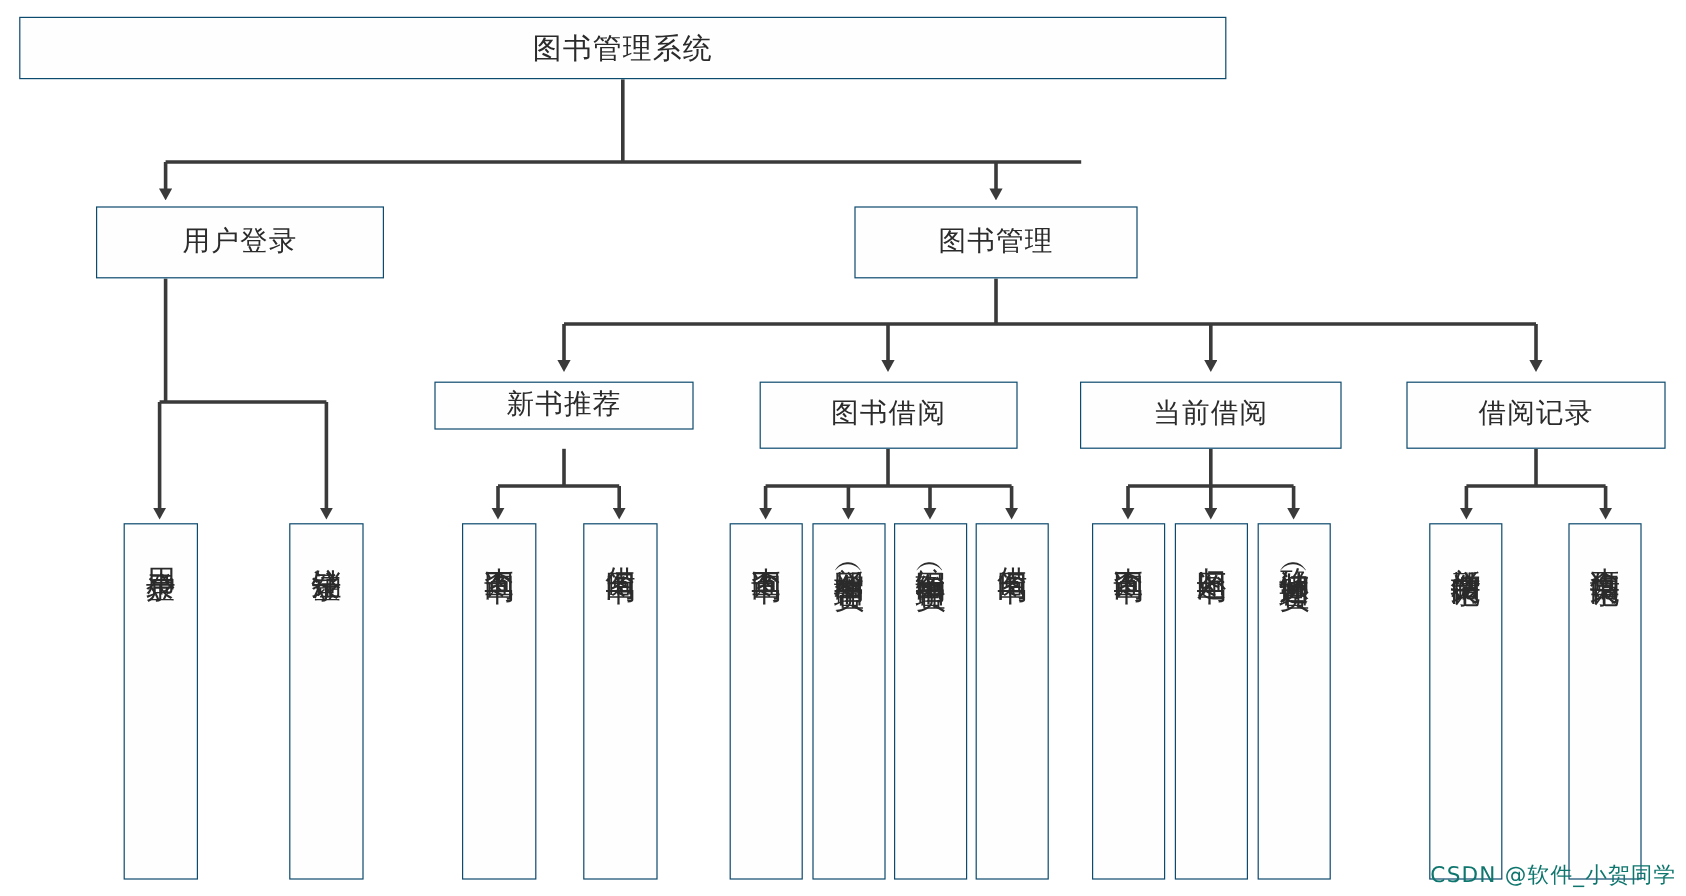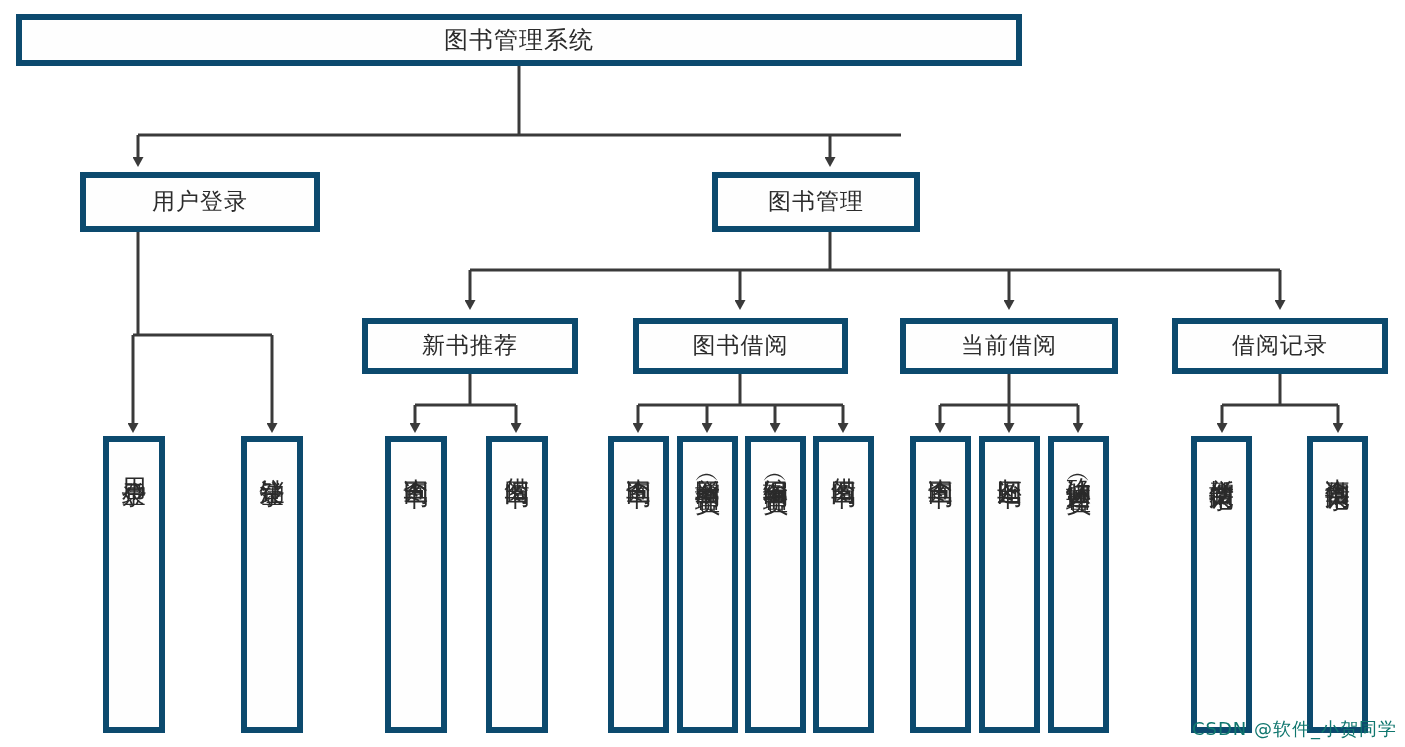--- a/index.html
+++ b/index.html
@@ -30,7 +30,7 @@
     position: absolute;
     box-sizing: border-box;
     background: #fefefe;
-    border: 6px solid #0c4a6e;
+    border: 1px solid #0c4a6e;
     display: flex;
     align-items: center;
     justify-content: center;

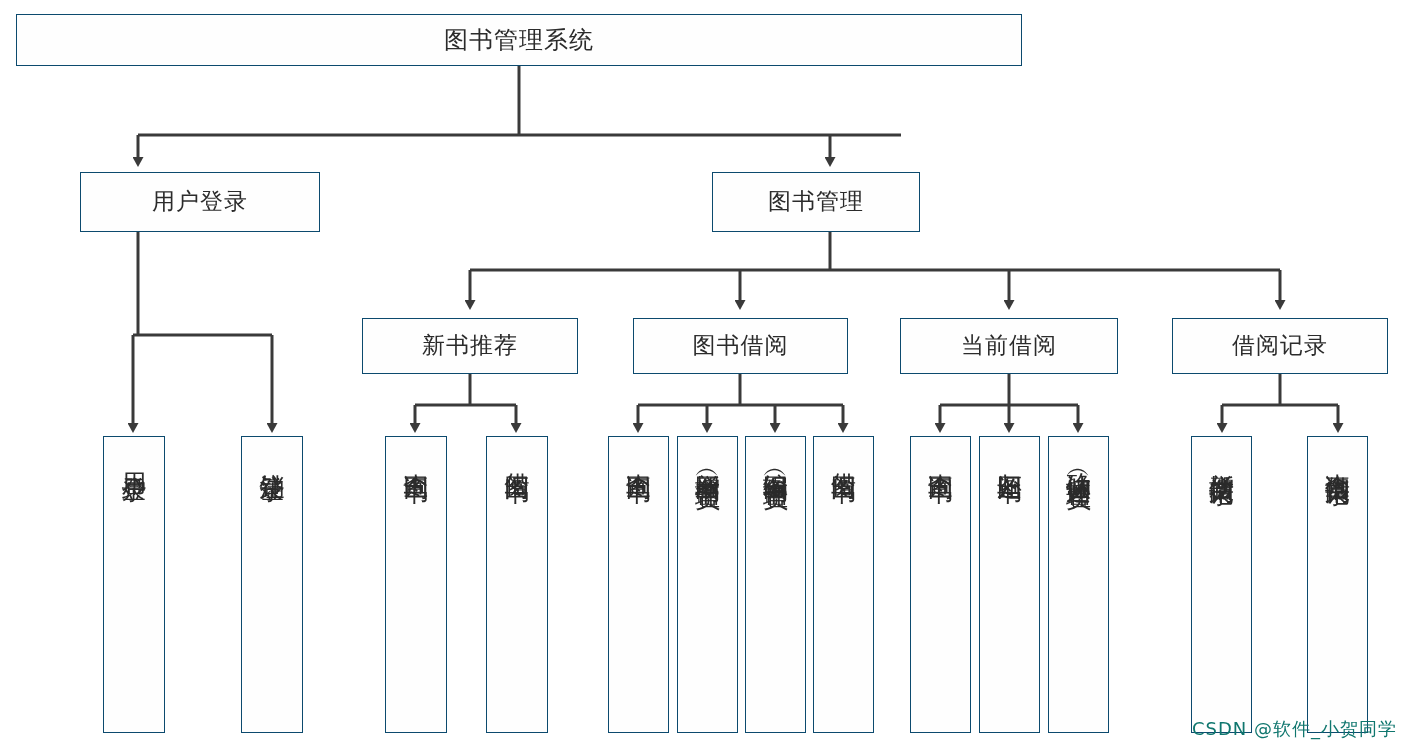--- a/index.html
+++ b/index.html
@@ -129,7 +129,7 @@
   <div class="node horiz" style="left:80px; top:172px; width:240px; height:60px;">
     <span>用户登录</span>
   </div>
-  <div class="node horiz" style="left:712px; top:172px; width:208px; height:60px;">
+  <div class="node horiz" style="left:712px; top:172px; width:236px; height:60px;">
     <span>图书管理</span>
   </div>
 

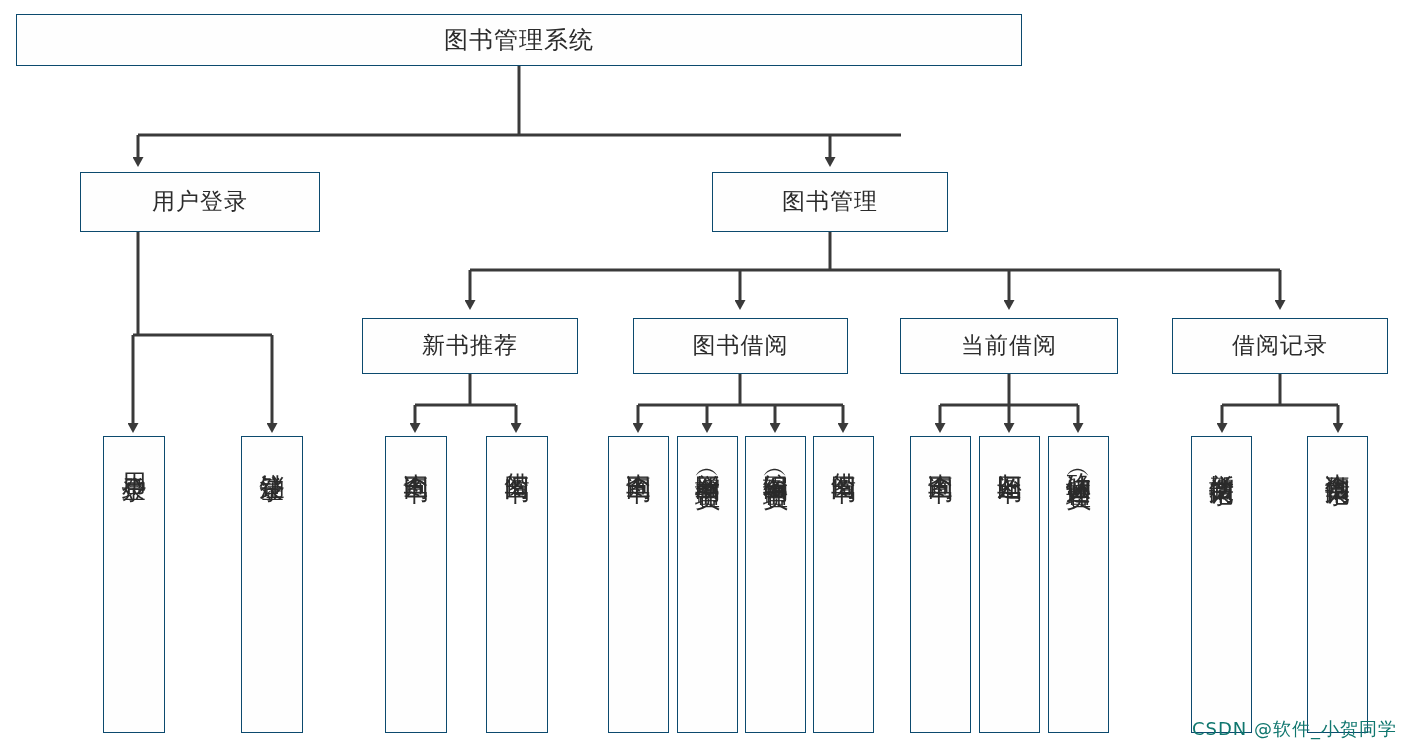--- a/index.html
+++ b/index.html
@@ -133,7 +133,7 @@
     <span>图书管理</span>
   </div>
 
-  <div class="node horiz" style="left:362px; top:318px; width:216px; height:56px;">
+  <div class="node horiz" style="left:362px; top:318px; width:216px; height:40px;">
     <span>新书推荐</span>
   </div>
   <div class="node horiz" style="left:633px; top:318px; width:215px; height:56px;justify-content:center;">

